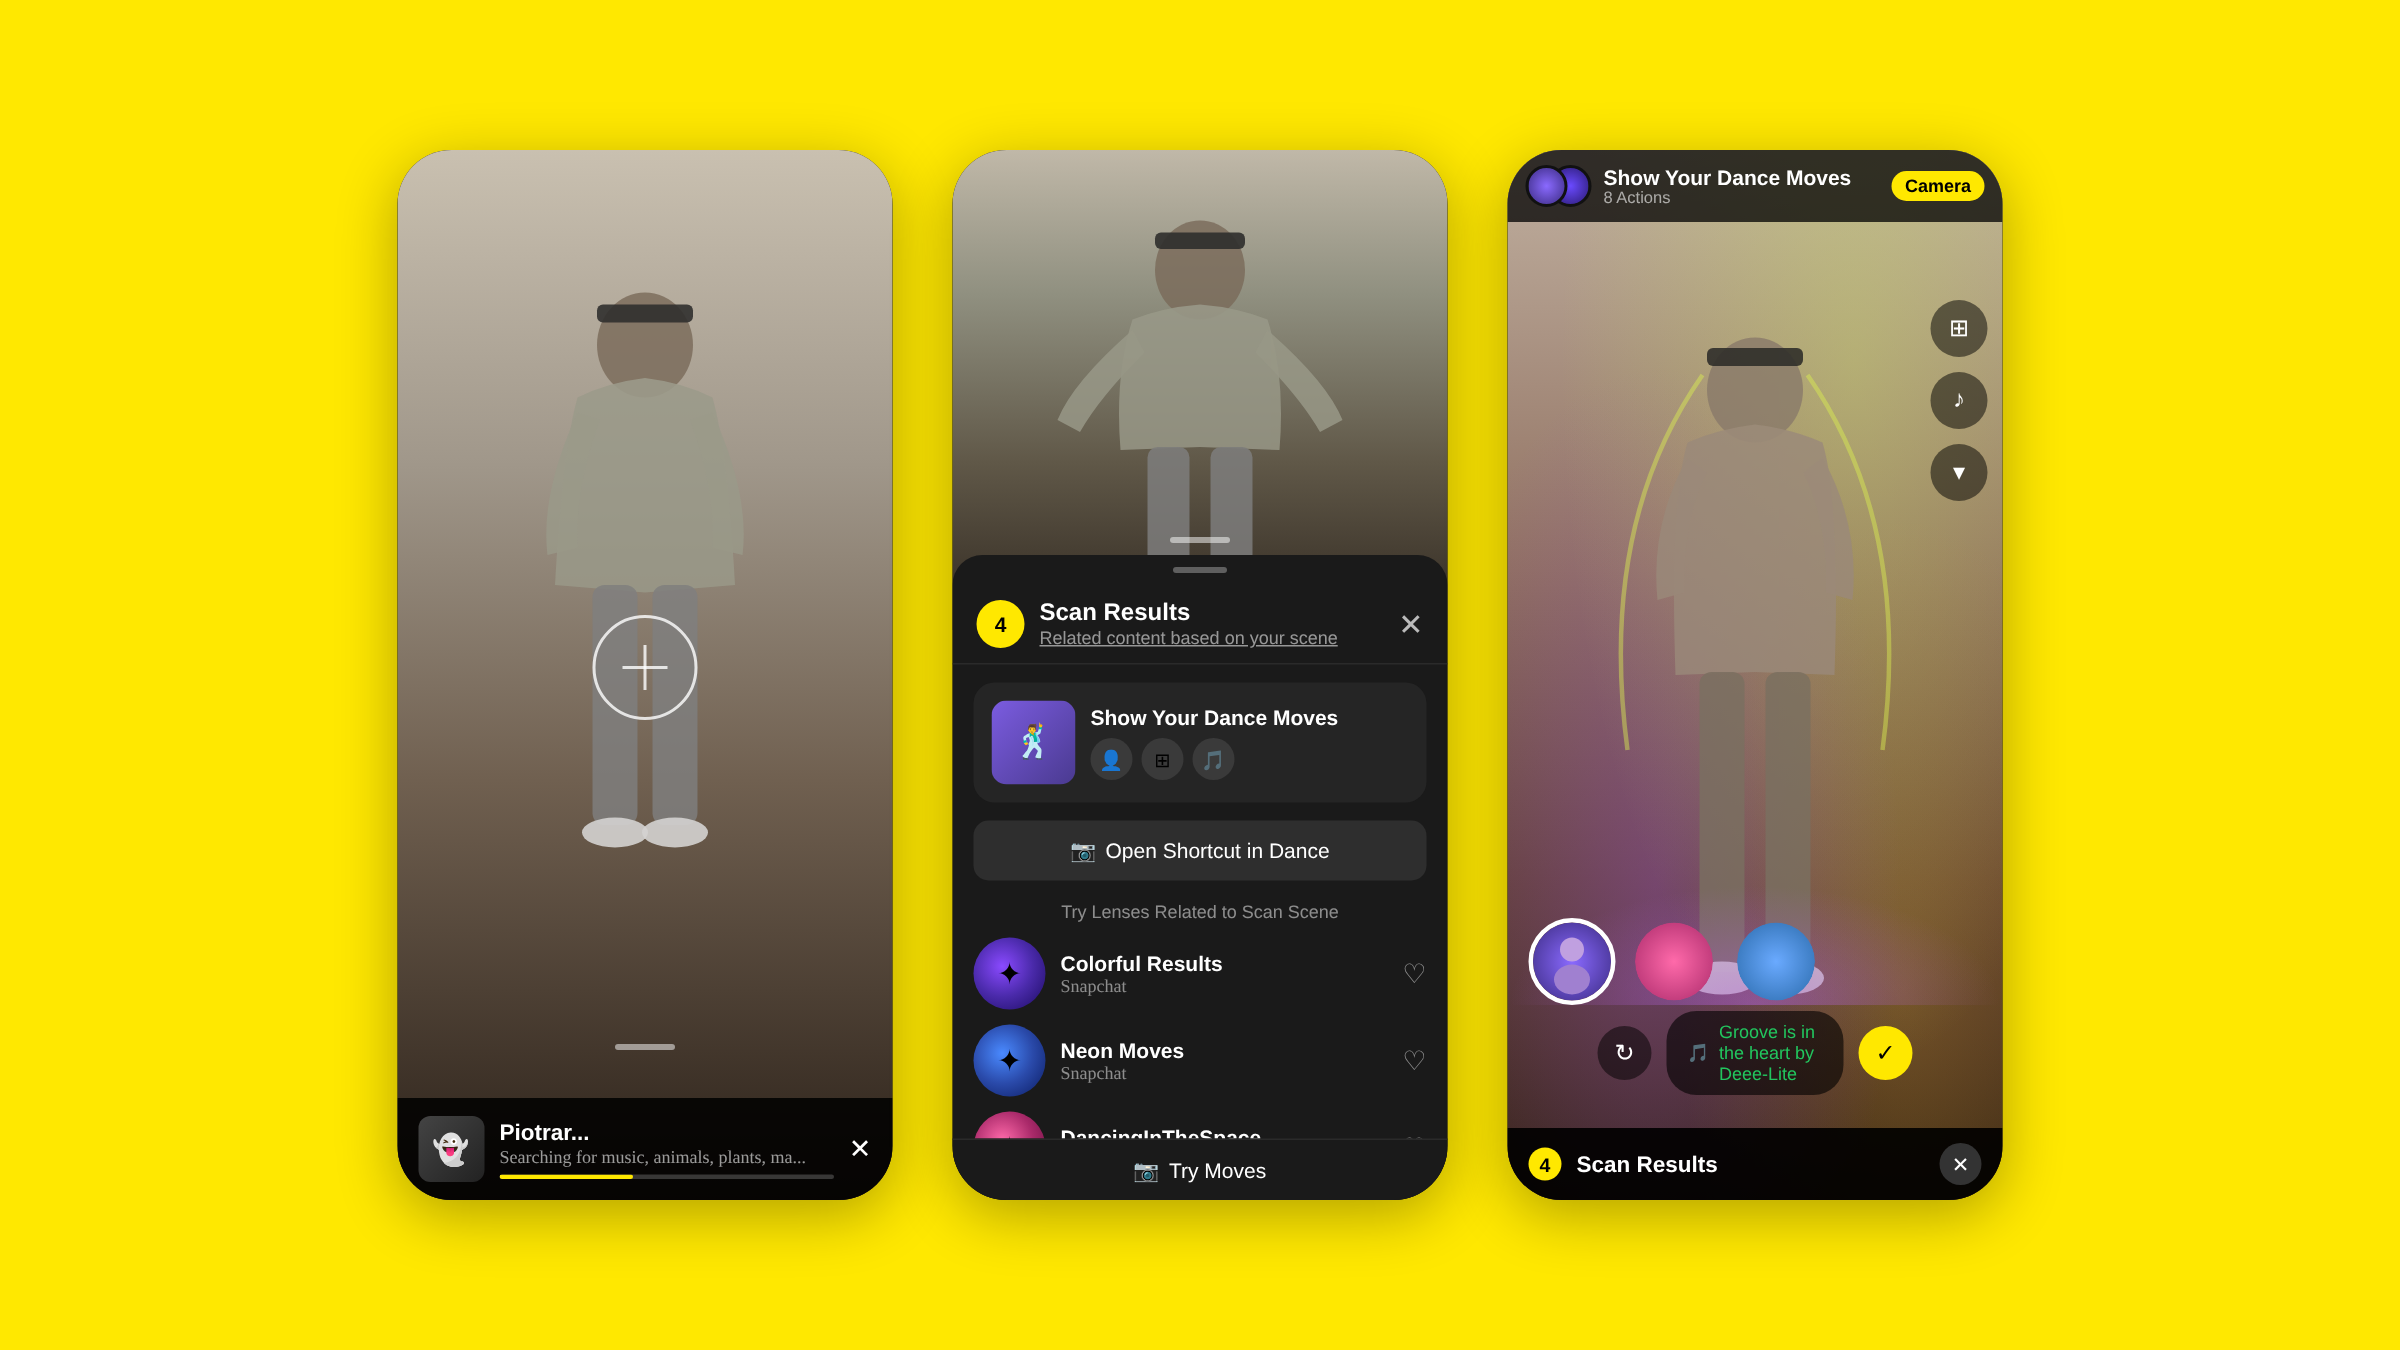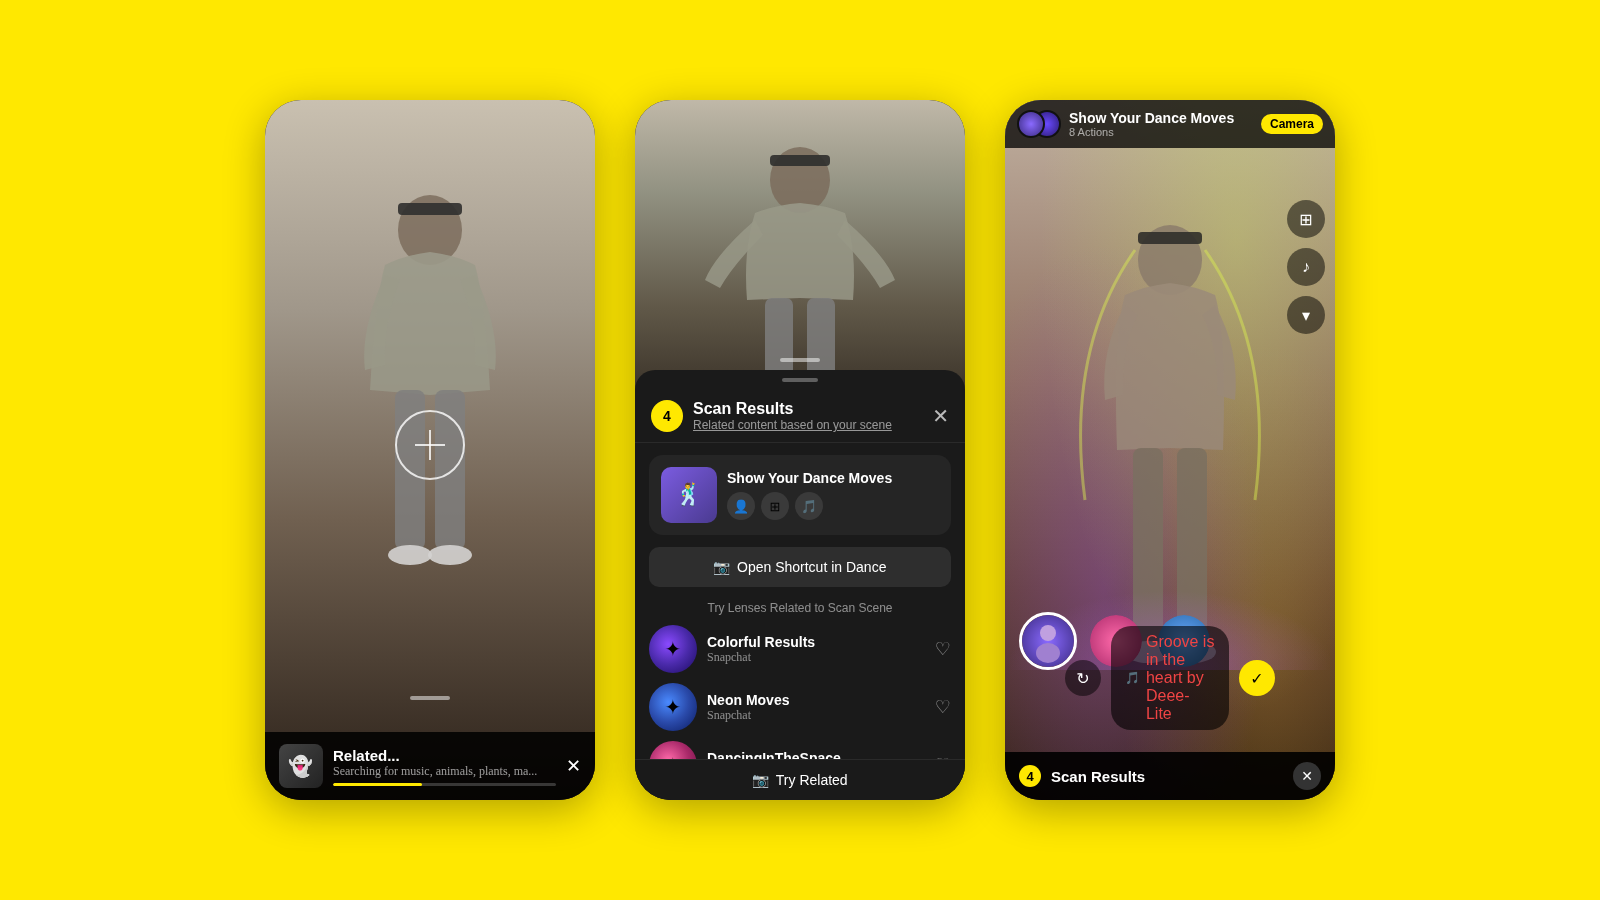--- a/index.html
+++ b/index.html
@@ -548,8 +548,8 @@
     }
 
     .music-title {
-      color: #ef4444;
-      font-size: 16px;
+      color: #22c55e;
+      font-size: 12px;
       flex: 1;
     }
 

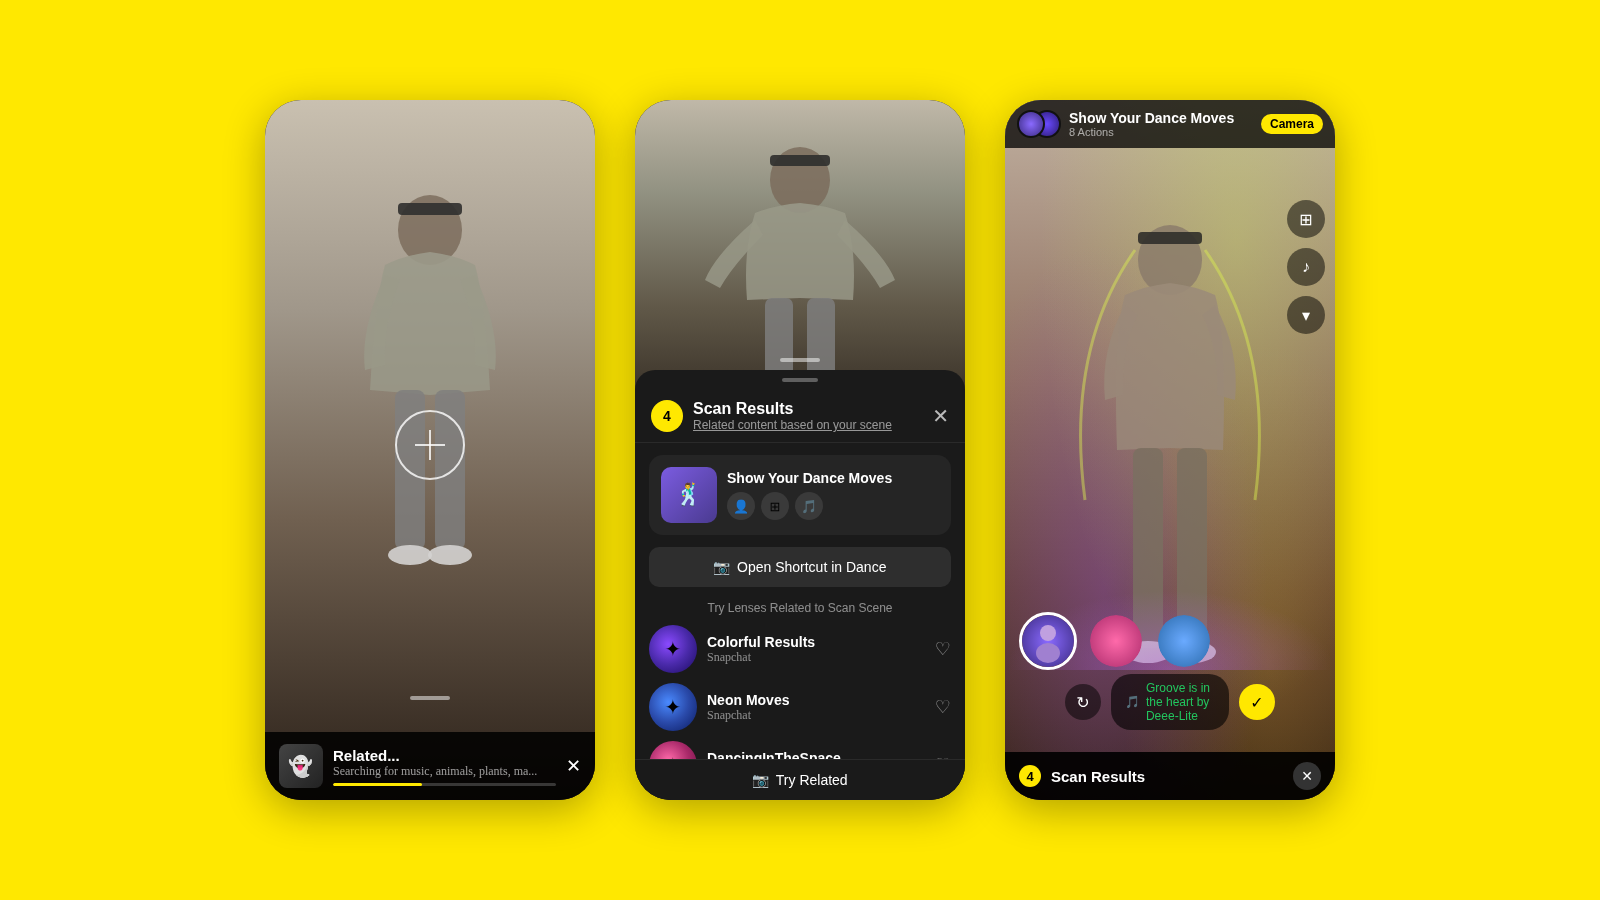--- a/index.html
+++ b/index.html
@@ -669,7 +669,7 @@
   <div class="scanning-bar">
     <div class="scanning-thumb">👻</div>
     <div class="scanning-text">
-      <div class="scanning-title">Related...</div>
+      <div class="scanning-title">Piotrar...</div>
       <div class="scanning-subtitle">Searching for music, animals, plants, ma...</div>
       <div class="scanning-progress">
         <div class="scanning-progress-fill"></div>

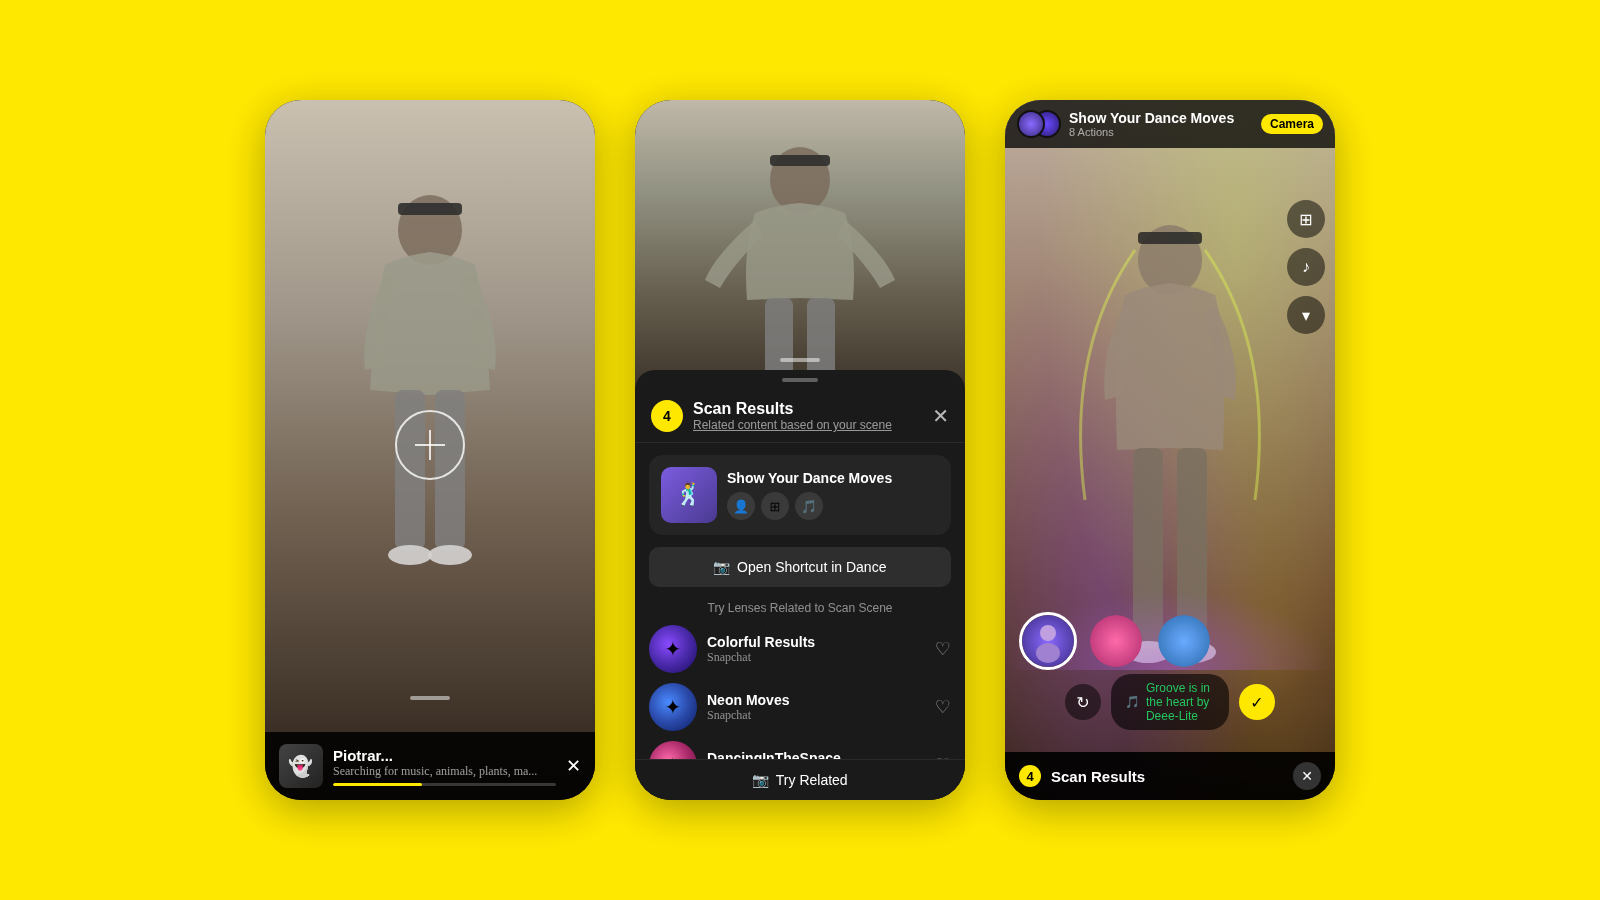--- a/index.html
+++ b/index.html
@@ -763,7 +763,7 @@
 
     <div class="try-lenses-bar">
       <span>📷</span>
-      <span>Try Related</span>
+      <span>Try Moves</span>
     </div>
   </div>
 </div>

